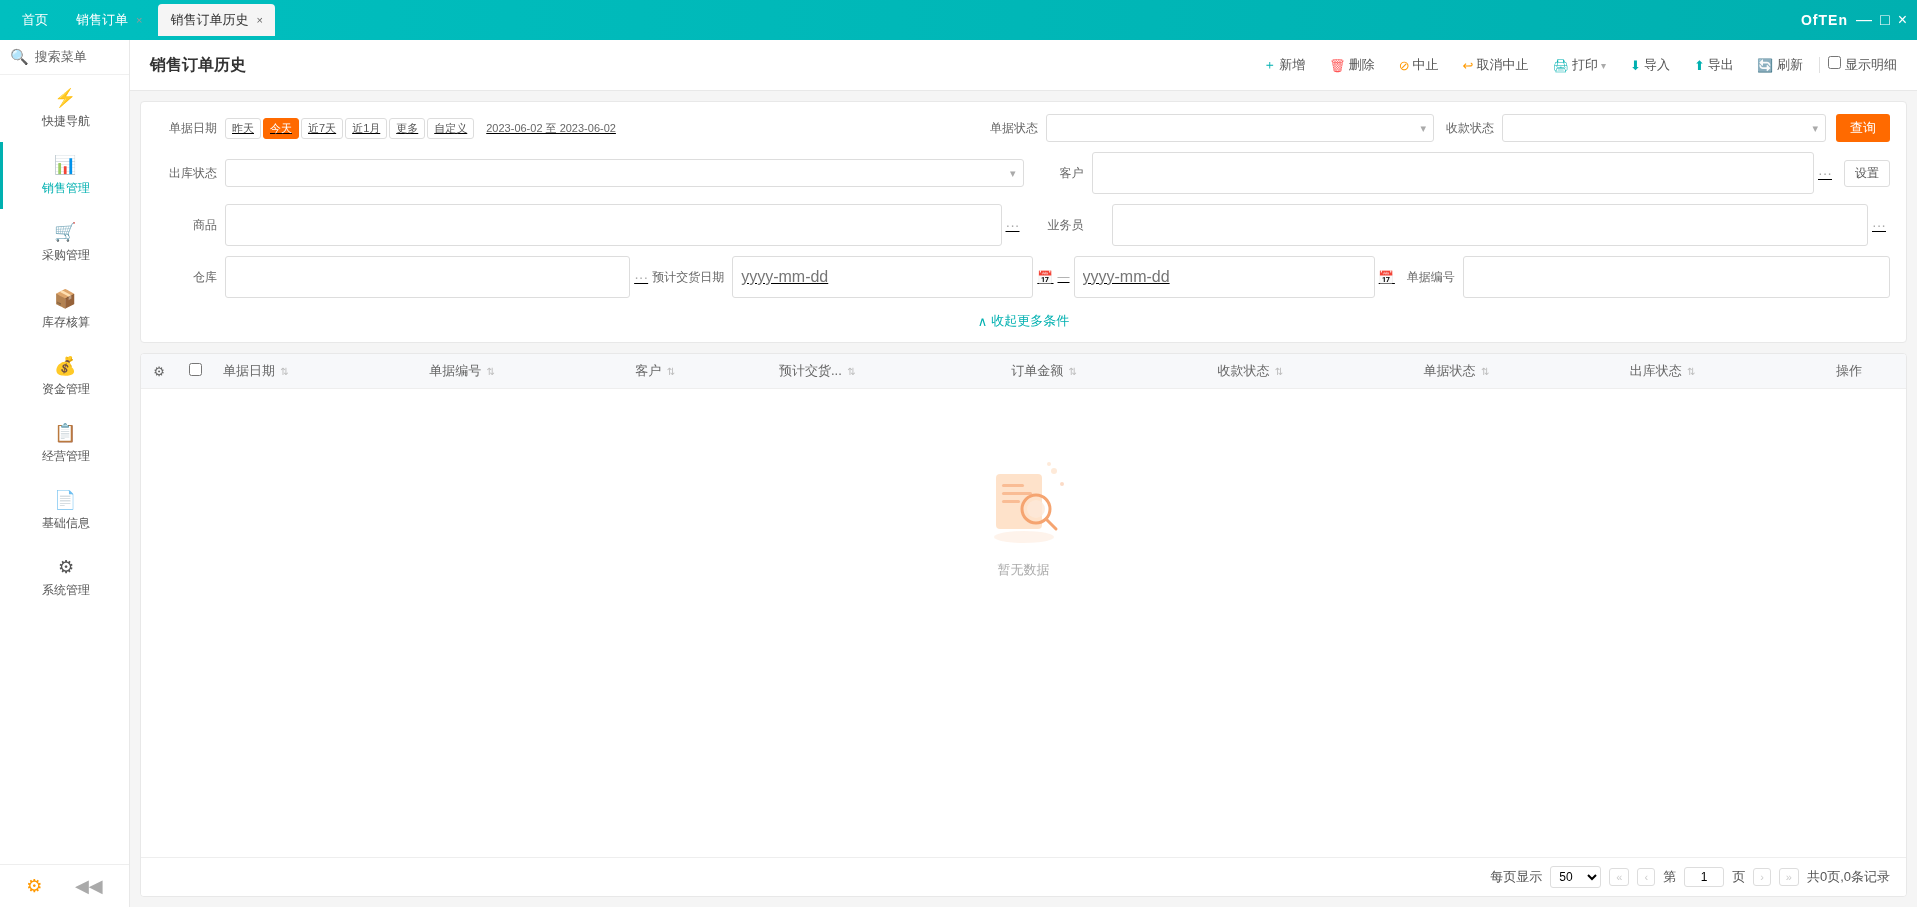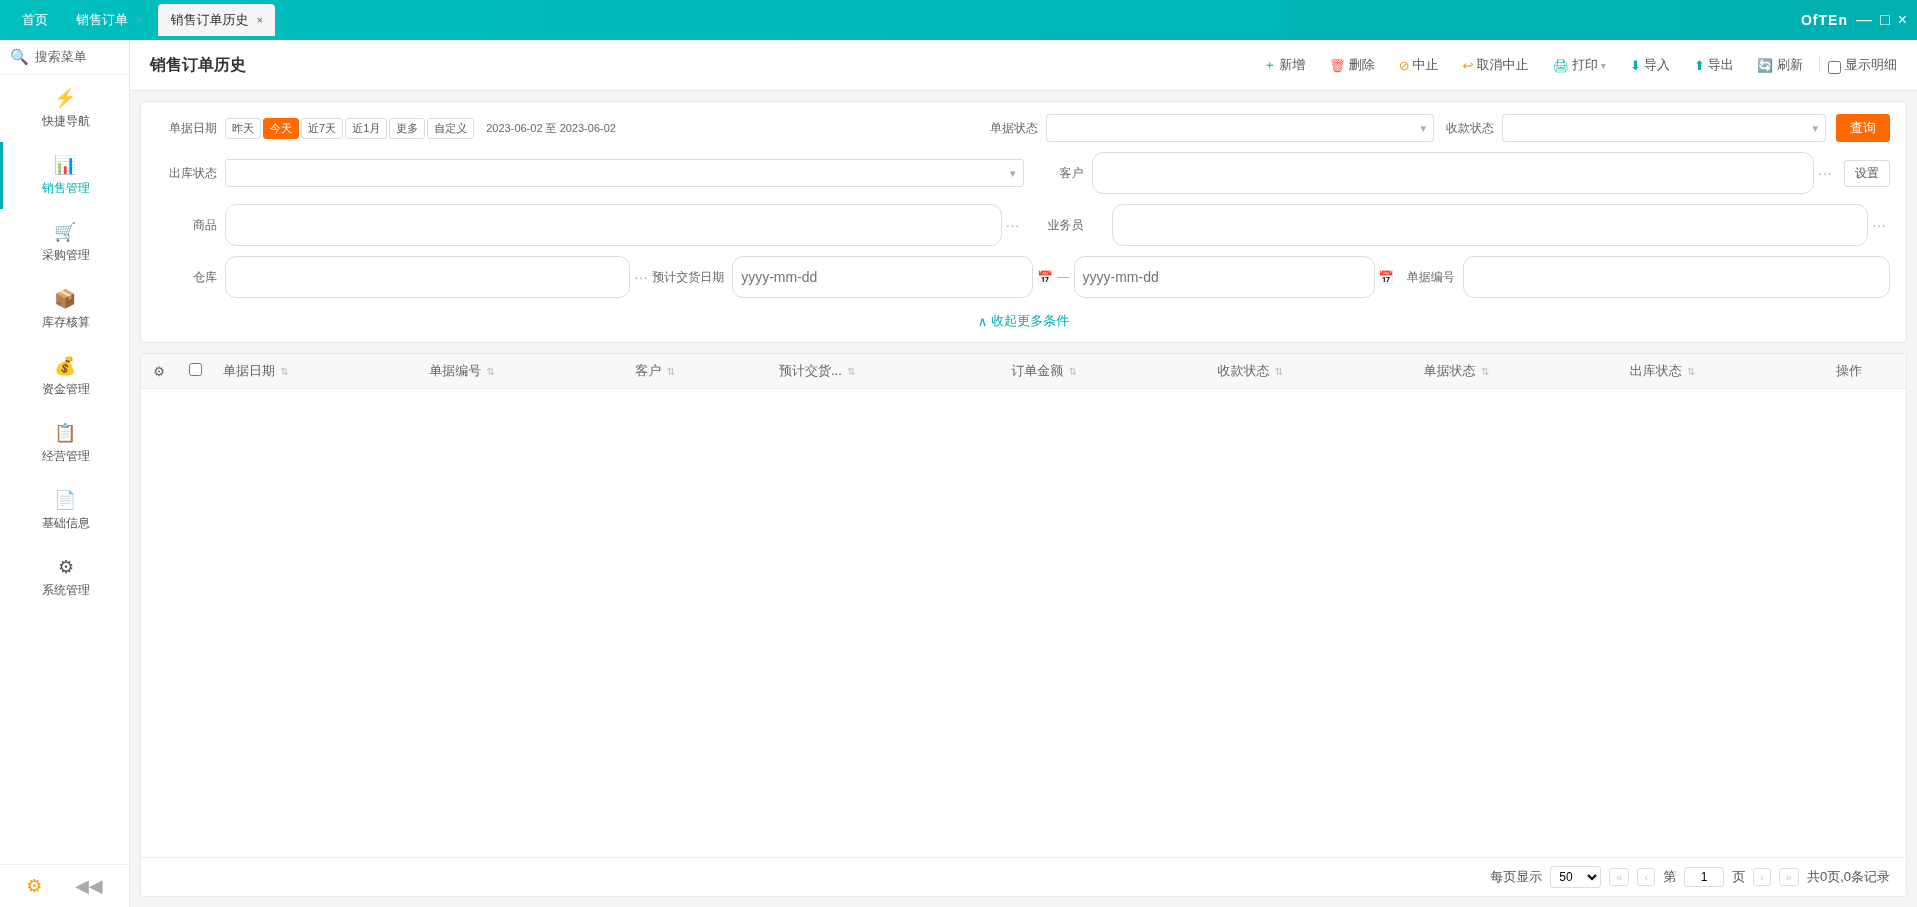--- a/index.html
+++ b/index.html
@@ -98,7 +98,7 @@
       background: #ff6a00; color: #fff; padding: 5px 14px;
       border: none; border-radius: 3px; cursor: pointer; font-size: 13px;
     }
-    .display-detail-wrap { display: flex; align-items: flex-end; gap: 4px; color: #555; font-size: 12px; }
+    .display-detail-wrap { display: flex; align-items: flex-start; gap: 4px; color: #555; font-size: 12px; }
     .display-detail-wrap input[type=checkbox] { cursor: pointer; }
     .divider-v { width: 1px; height: 16px; background: #e0e0e0; }
 

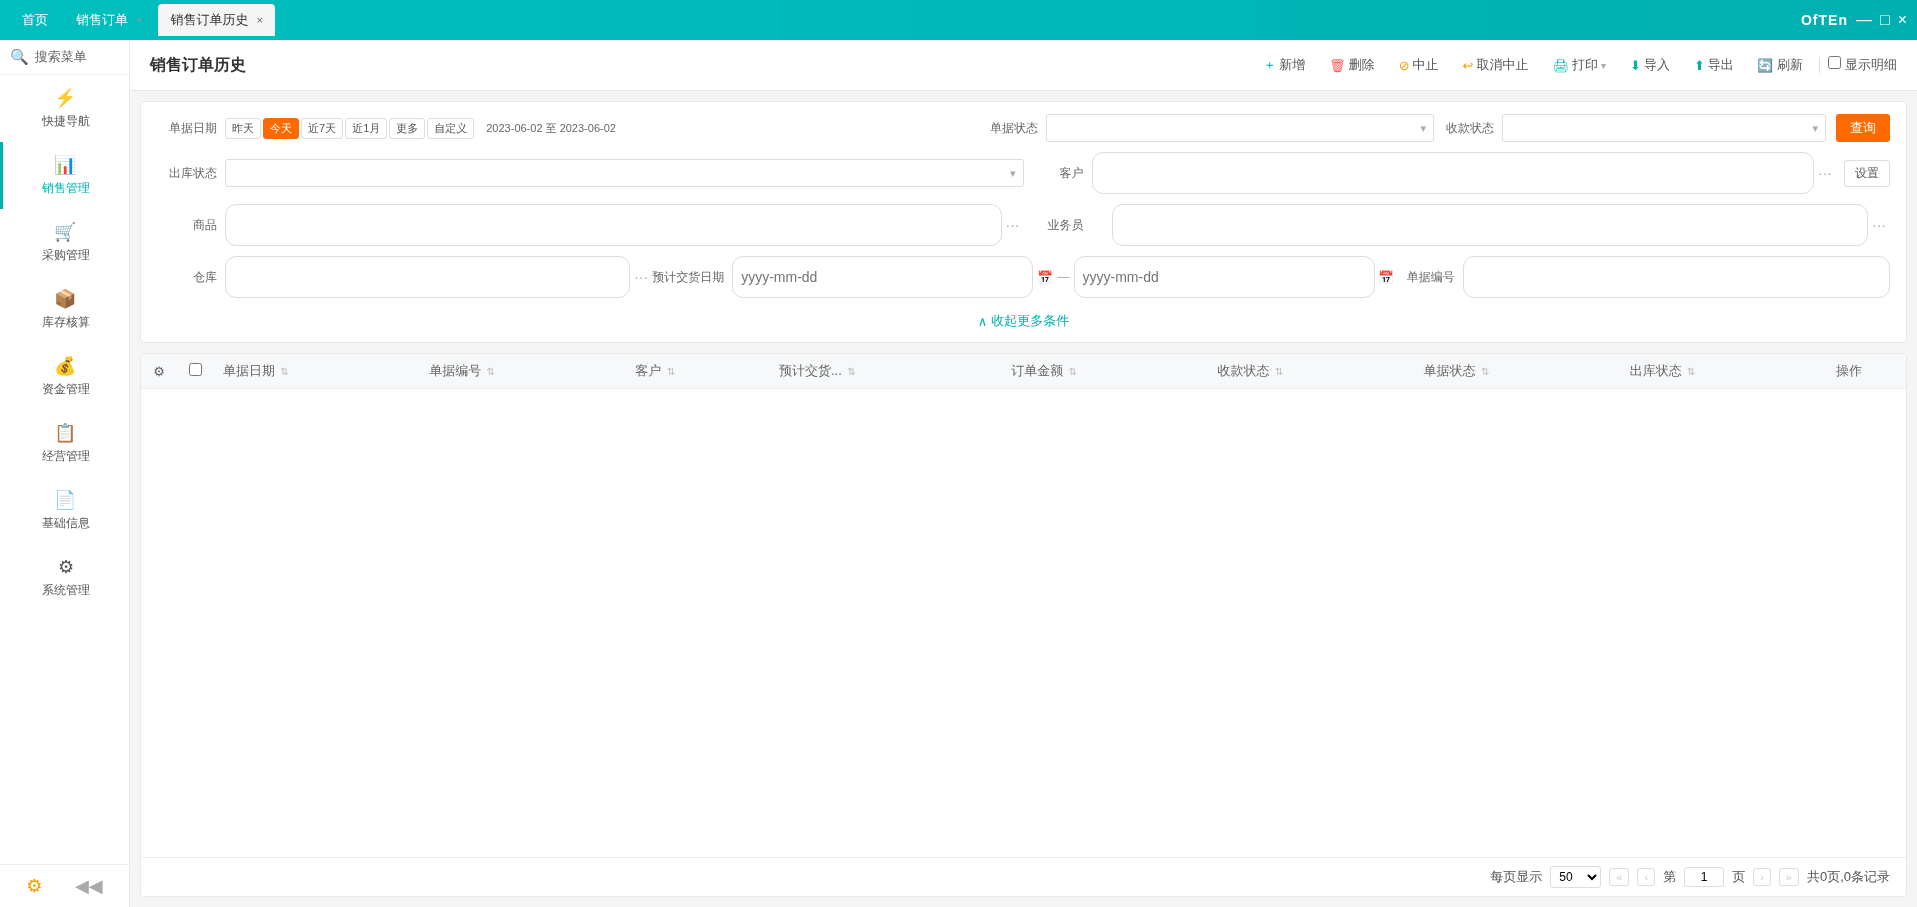--- a/index.html
+++ b/index.html
@@ -120,7 +120,7 @@
       min-width: 60px; text-align: right; margin-right: 8px;
     }
     .filter-control {
-      flex: 1; display: flex; align-items: center; position: relative;
+      flex: 1; display: flex; align-items: center; position: relative; text-decoration: underline;
     }
     .filter-input {
       flex: 1; border: 1px solid #ddd; border-radius: 11px;

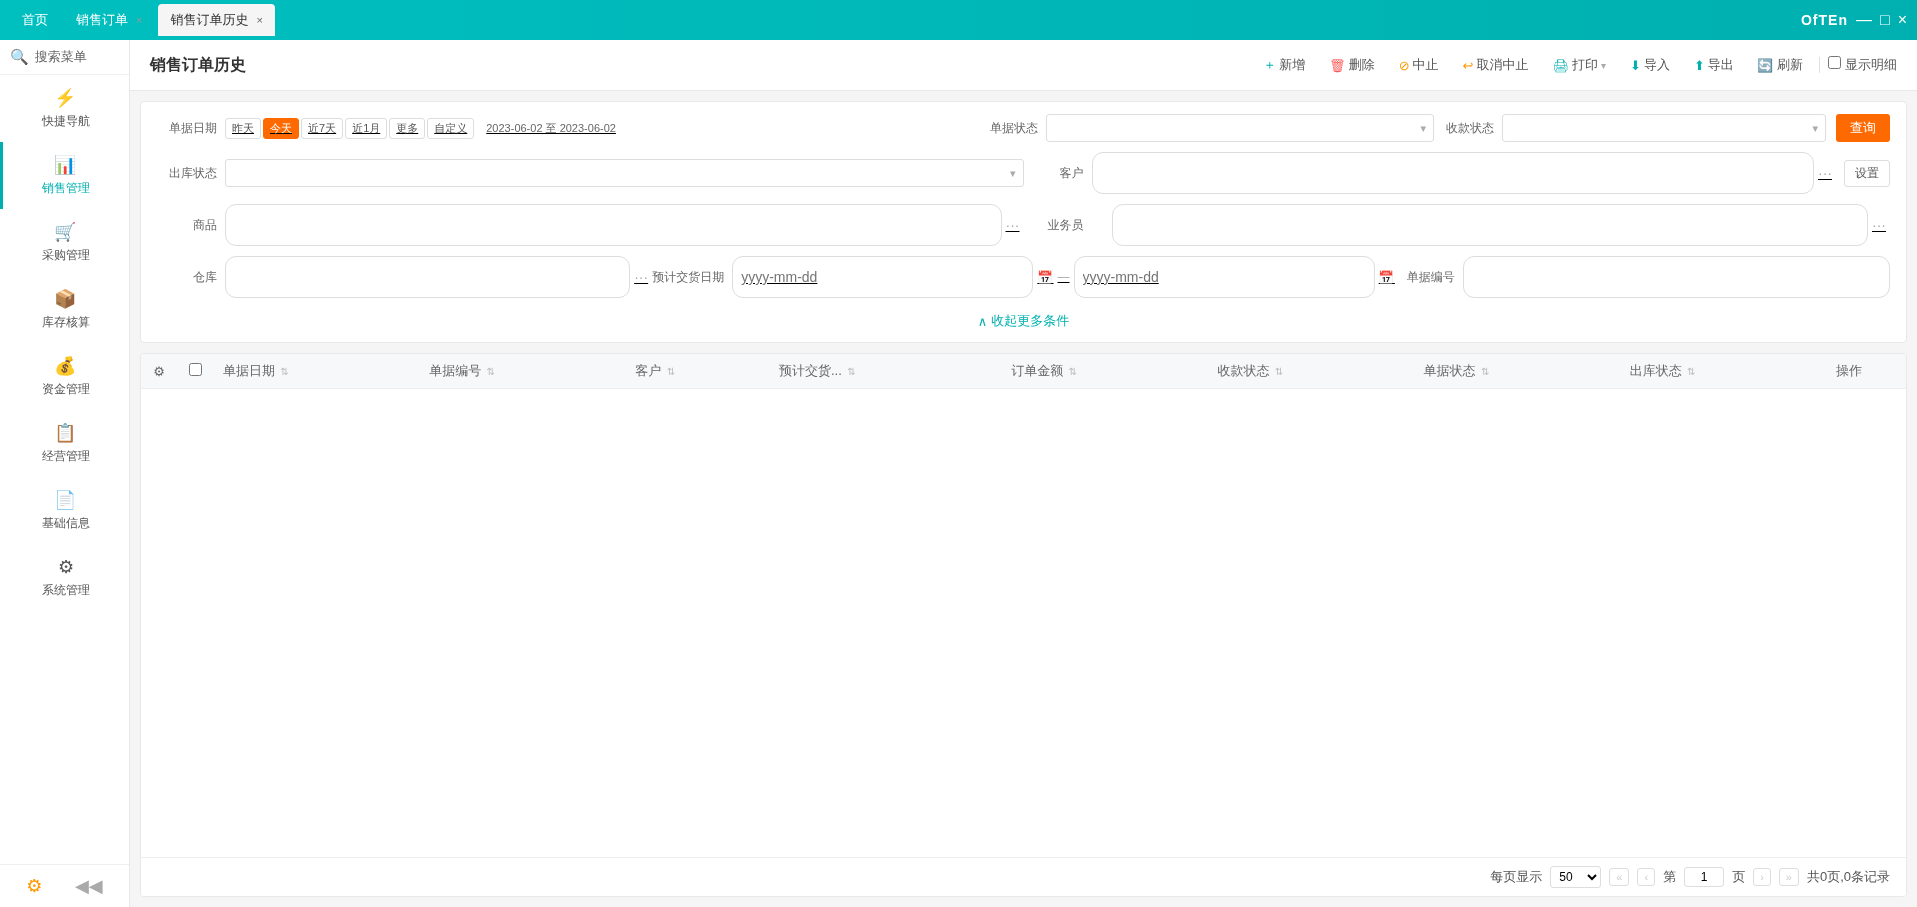--- a/index.html
+++ b/index.html
@@ -123,8 +123,8 @@
       flex: 1; display: flex; align-items: center; position: relative; text-decoration: underline;
     }
     .filter-input {
-      flex: 1; border: 1px solid #ddd; border-radius: 11px;
-      padding: 20px 8px; font-size: 14px; color: #333; outline: none;
+      flex: 1; border: 1px solid #ddd; border-radius: 3px;
+      padding: 20px 8px; font-size: 16px; color: #333; outline: none;
       height: 28px;
     }
     .filter-select {

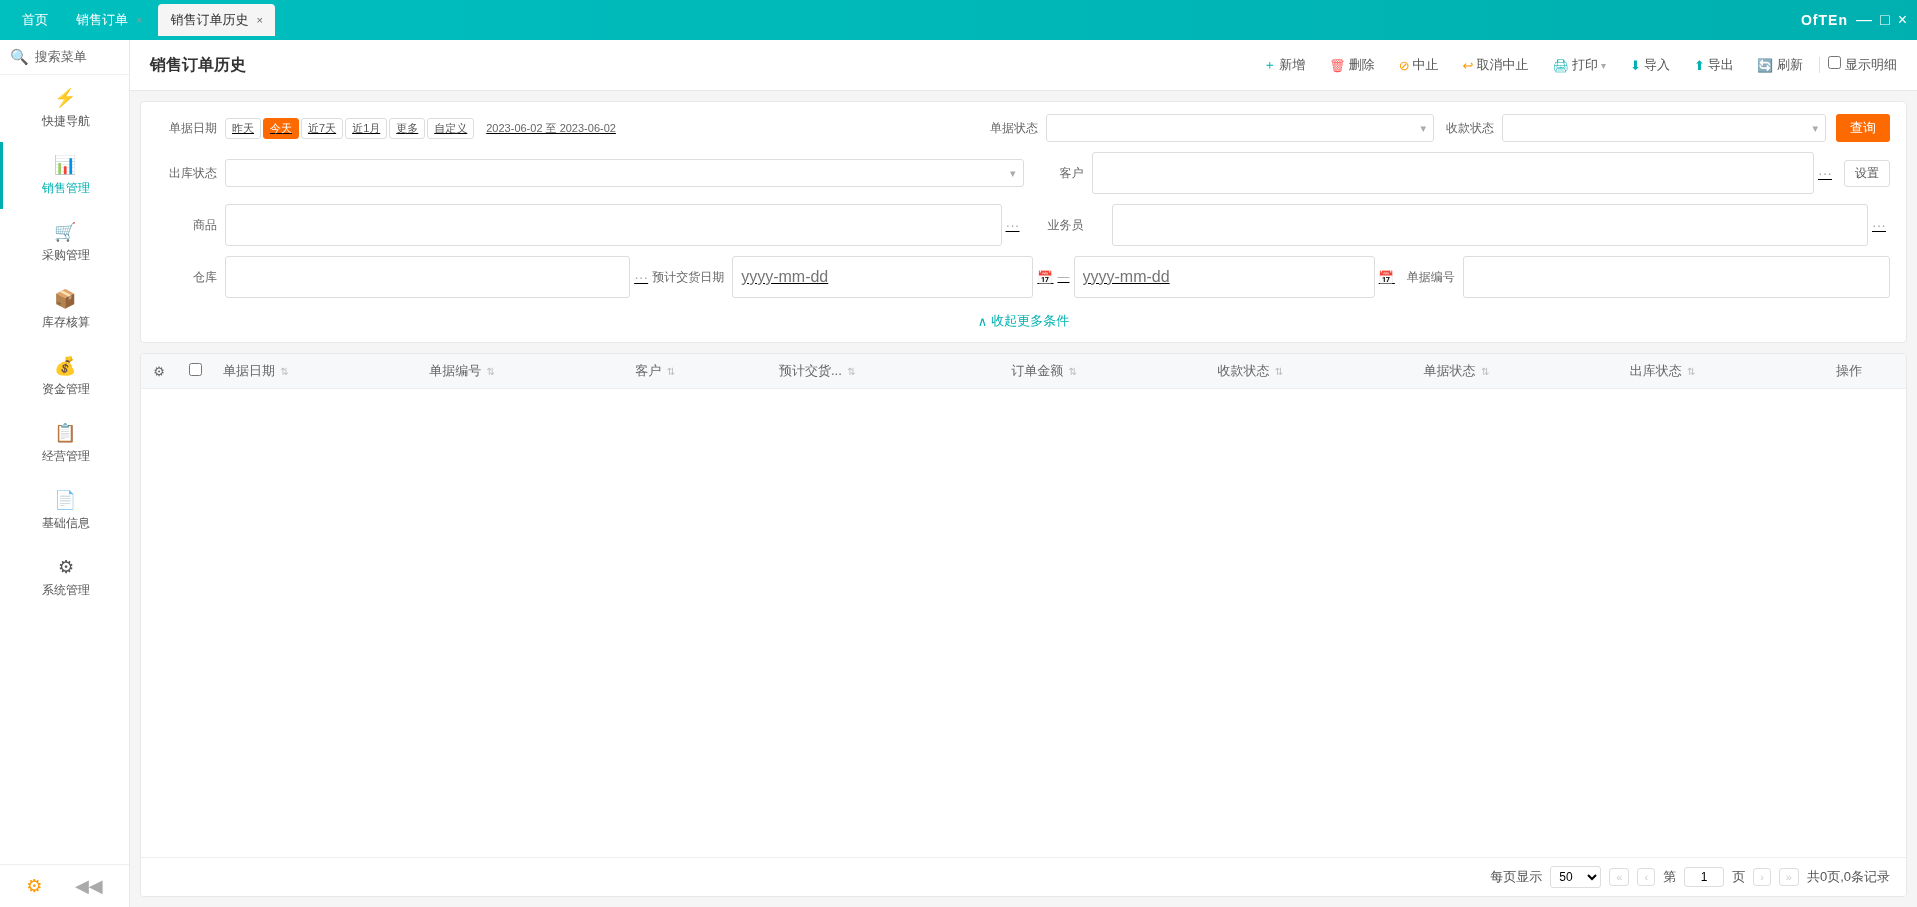--- a/index.html
+++ b/index.html
@@ -501,6 +501,24 @@
           </tbody>
         </table>
 
+        <div class="empty-state">
+          <svg class="empty-icon" viewBox="0 0 100 100" xmlns="http://www.w3.org/2000/svg">
+
+            <ellipse cx="50" cy="88" rx="30" ry="6" fill="#fde8d8" opacity="0.5"></ellipse>
+            <rect x="22" y="25" width="46" height="55" rx="4" fill="#fdd5b4" opacity="0.7"></rect>
+            <rect x="28" y="35" width="22" height="3" rx="1.5" fill="#f5a470" opacity="0.6"></rect>
+            <rect x="28" y="43" width="30" height="3" rx="1.5" fill="#f5a470" opacity="0.6"></rect>
+            <rect x="28" y="51" width="18" height="3" rx="1.5" fill="#f5a470" opacity="0.6"></rect>
+            <circle cx="62" cy="60" r="14" fill="none" stroke="#f5a470" stroke-width="3"></circle>
+            <circle cx="62" cy="60" r="9" fill="#fde8d8" opacity="0.8"></circle>
+            <line x1="72" y1="70" x2="82" y2="80" stroke="#f5a470" stroke-width="3" stroke-linecap="round"></line>
+
+            <circle cx="80" cy="22" r="3" fill="#fdd5b4" opacity="0.5"></circle>
+            <circle cx="88" cy="35" r="2" fill="#f5a470" opacity="0.4"></circle>
+            <circle cx="75" cy="15" r="2" fill="#fdd5b4" opacity="0.5"></circle>
+          </svg>
+          <span class="empty-text">暂无数据</span>
+        </div>
       </div>
 
       <div class="pagination-bar">

